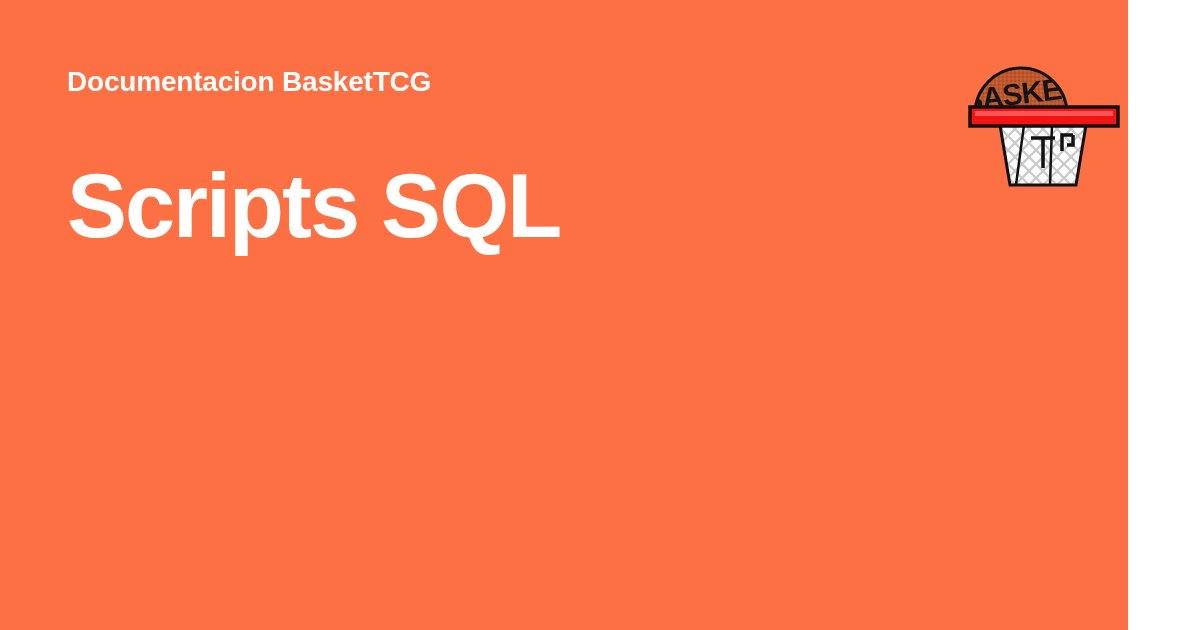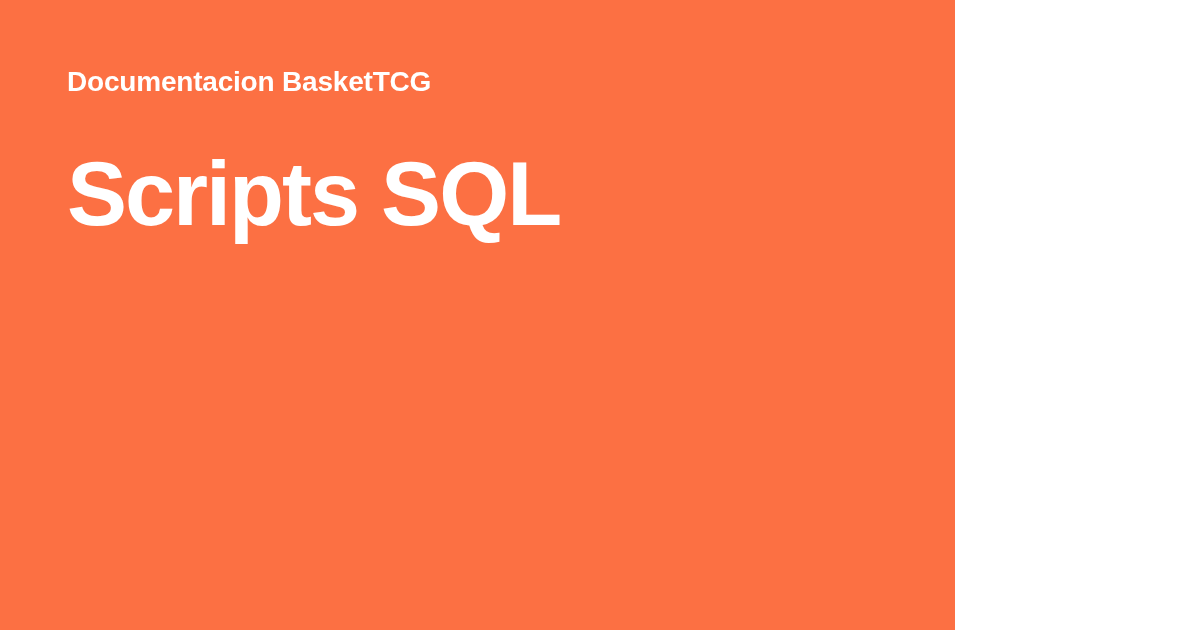--- a/index.html
+++ b/index.html
@@ -14,7 +14,7 @@
   }
   #og-card {
     position: relative;
-    width: 955px;
+    width: 1128px;
     height: 630px;
     background: #fc7043;
     box-sizing: border-box;

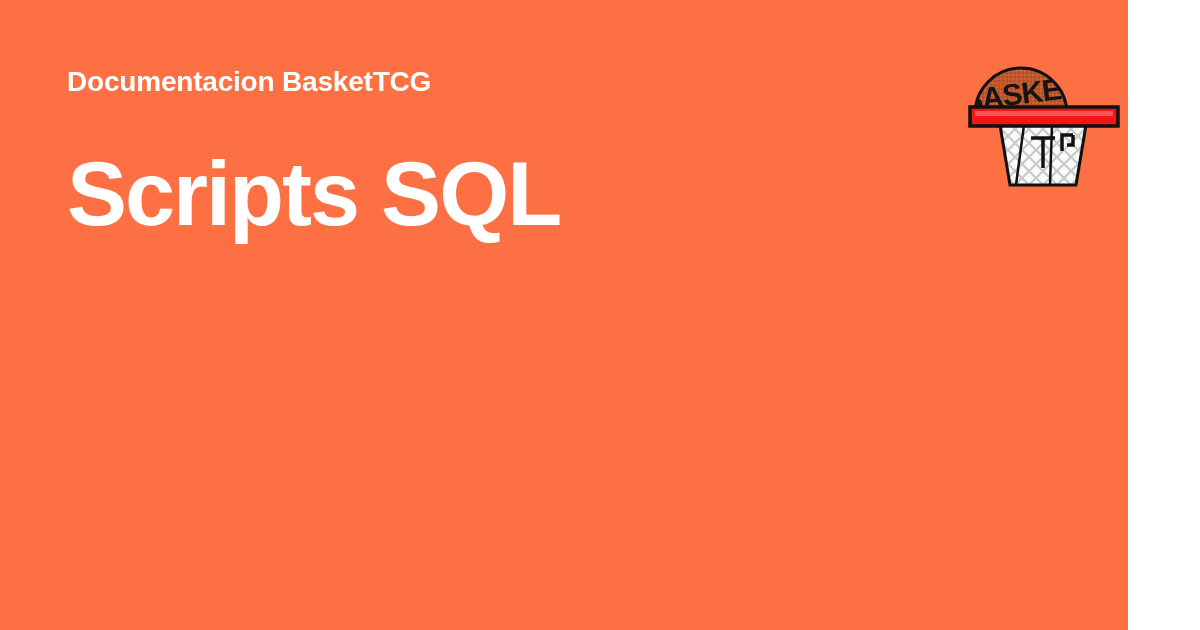--- a/index.html
+++ b/index.html
@@ -35,7 +35,7 @@
     white-space: nowrap;
   }
   #page-title {
-    margin-top: 44px;
+    margin-top: 56px;
     font-size: 90px;
     font-weight: bold;
     color: #ffffff;

